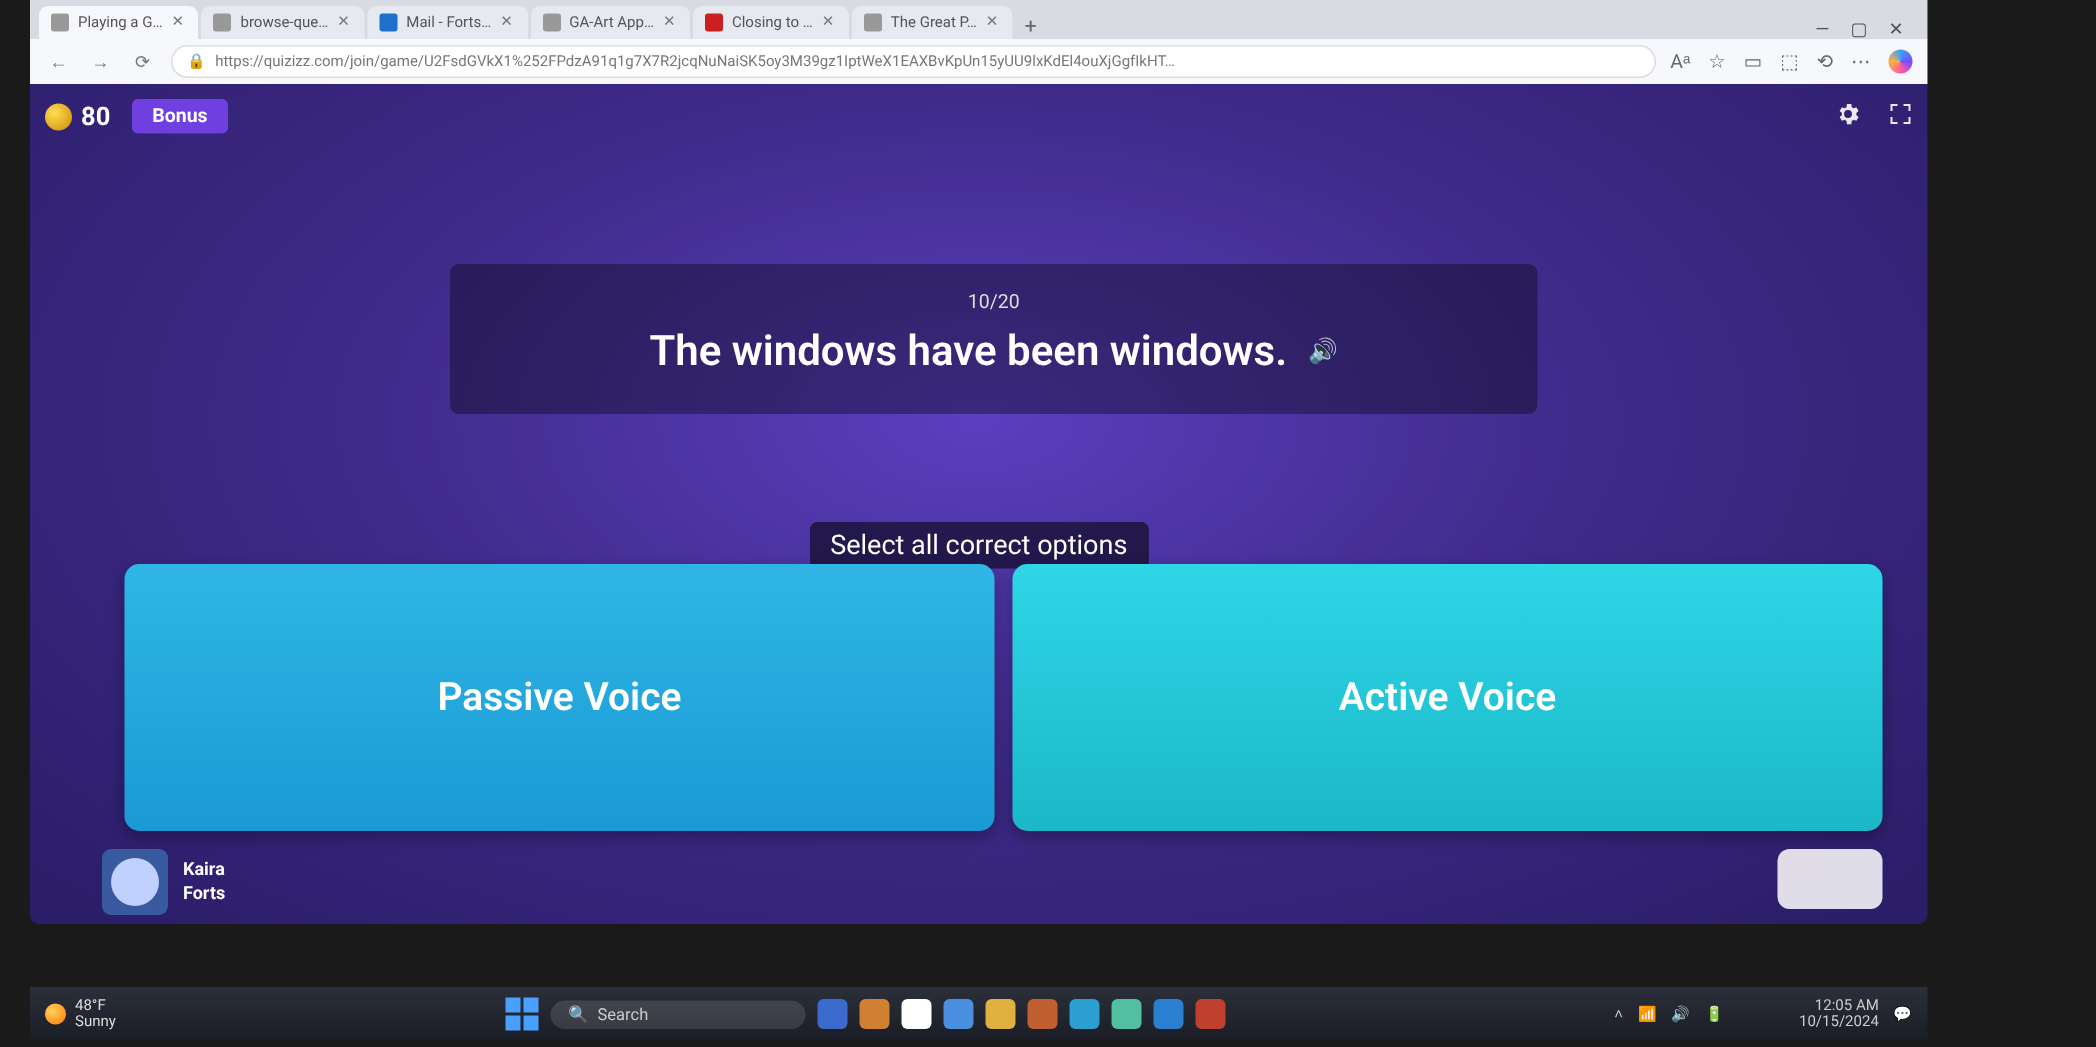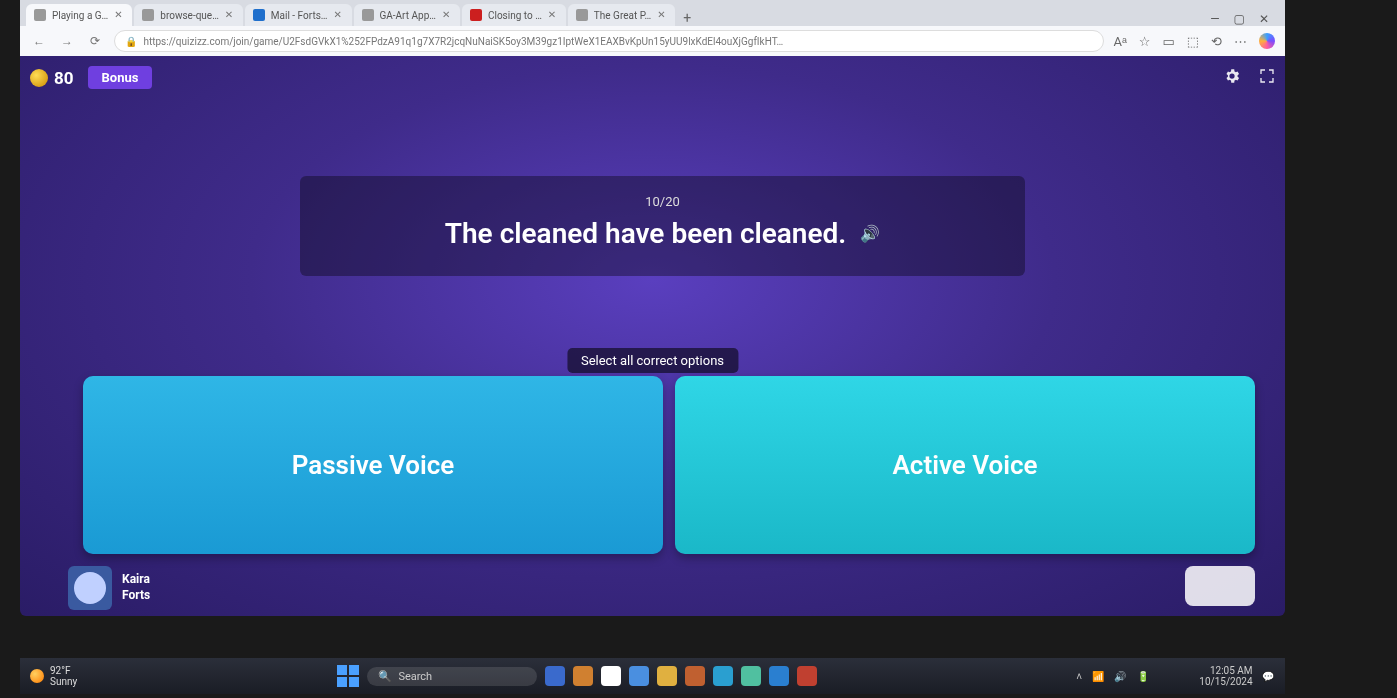--- a/index.html
+++ b/index.html
@@ -147,7 +147,7 @@
   <div class="question-panel">
     <div class="qcount">10/20</div>
     <div class="qtext">
-      <span>The cleaned have been cleaned.</span>
+      <span>The windows have been windows.</span>
       <span class="speaker">🔊</span>
     </div>
   </div>

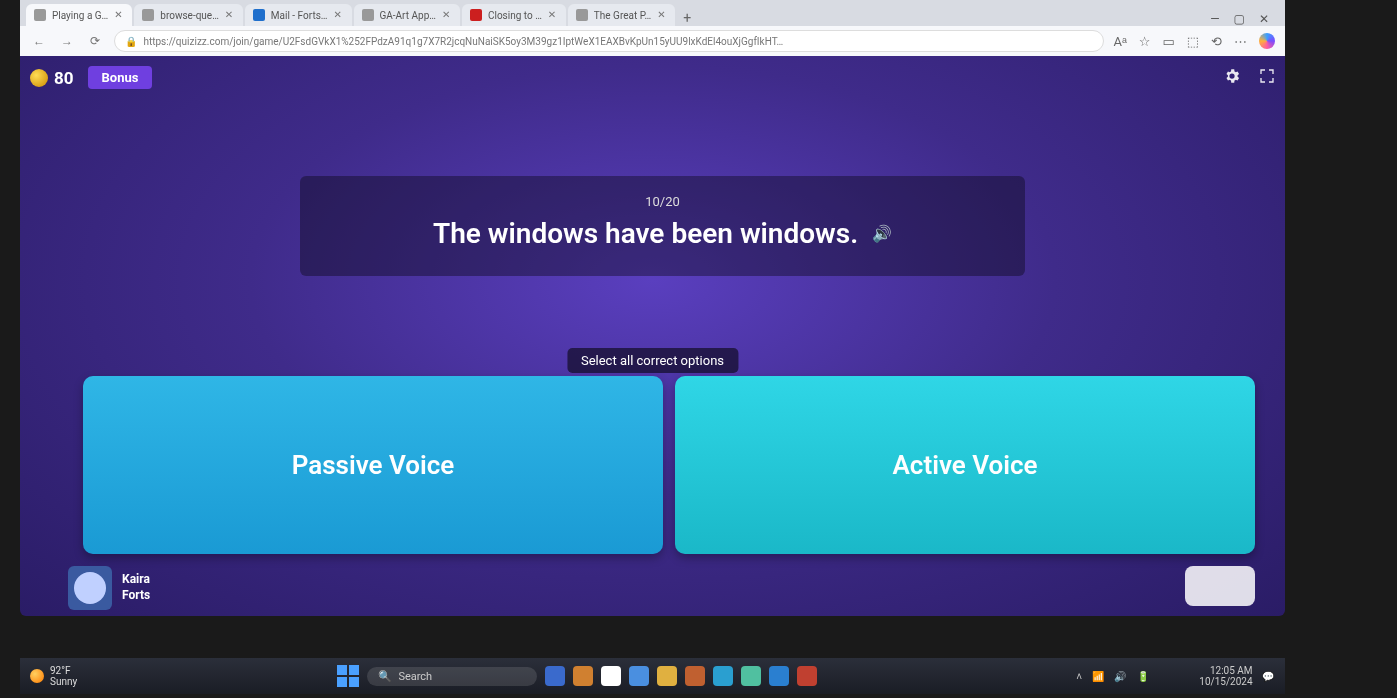--- a/index.html
+++ b/index.html
@@ -38,7 +38,7 @@
   .qtext { color:#fff; font-size:28px; font-weight:600; display:inline-flex; align-items:center; gap:14px; }
   .speaker { color:#7fe0e0; font-size:16px; }
 
-  .instruction { position:absolute; top:292px; left:50%; transform:translateX(-50%); background:rgba(0,0,0,.55); color:#fff; font-size:13px; padding:5px 14px; border-radius:5px; }
+  .instruction { position:absolute; top:292px; left:50%; transform:translateX(-50%); background:rgba(0,0,0,.55); color:#fff; font-size:18px; padding:5px 14px; border-radius:5px; }
 
   .answers { position:absolute; top:320px; left:30px; right:30px; bottom:62px; display:flex; gap:12px;padding-left:33px; }
   .answer { flex:1; border-radius:10px; display:flex; align-items:center; justify-content:center; color:#fff; font-size:26px; font-weight:600; cursor:pointer; box-shadow:0 4px 10px rgba(0,0,0,.3); }

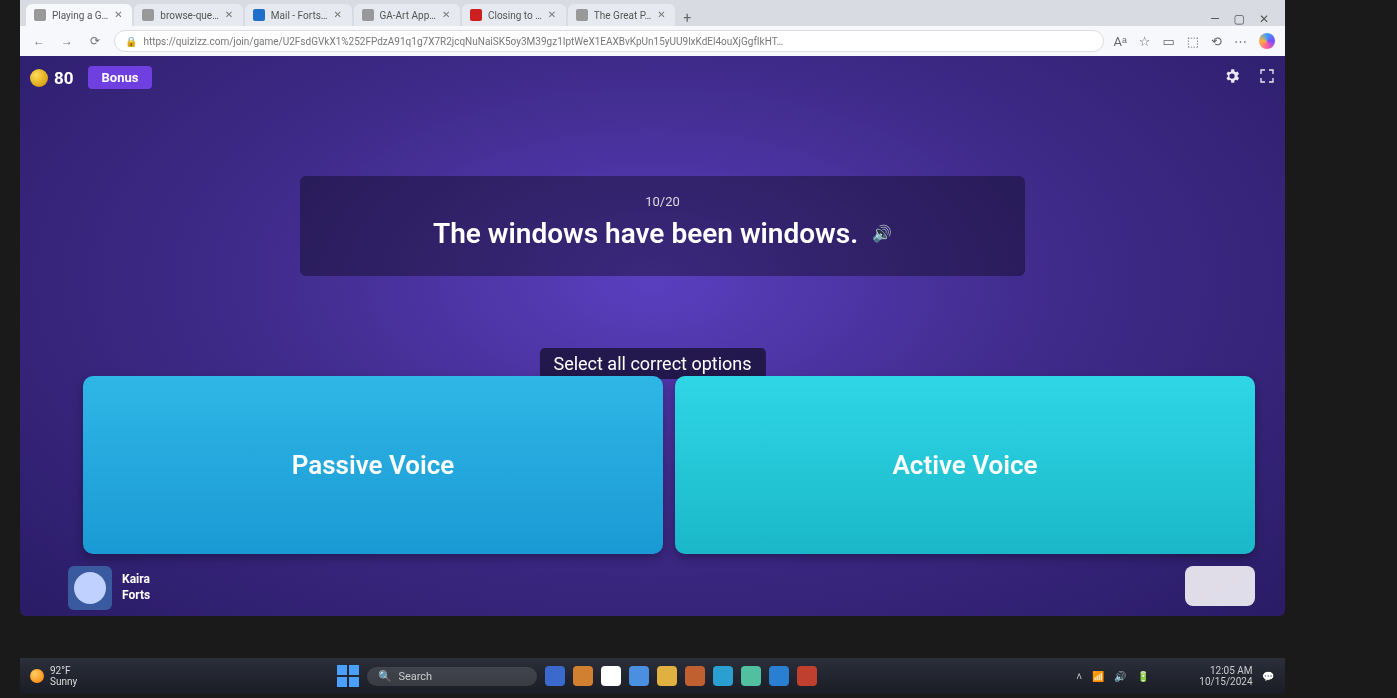--- a/index.html
+++ b/index.html
@@ -178,7 +178,7 @@
   <div class="weather">
     <span class="wicon"></span>
     <div>
-      <div>92°F</div>
+      <div>48°F</div>
       <div>Sunny</div>
     </div>
   </div>

